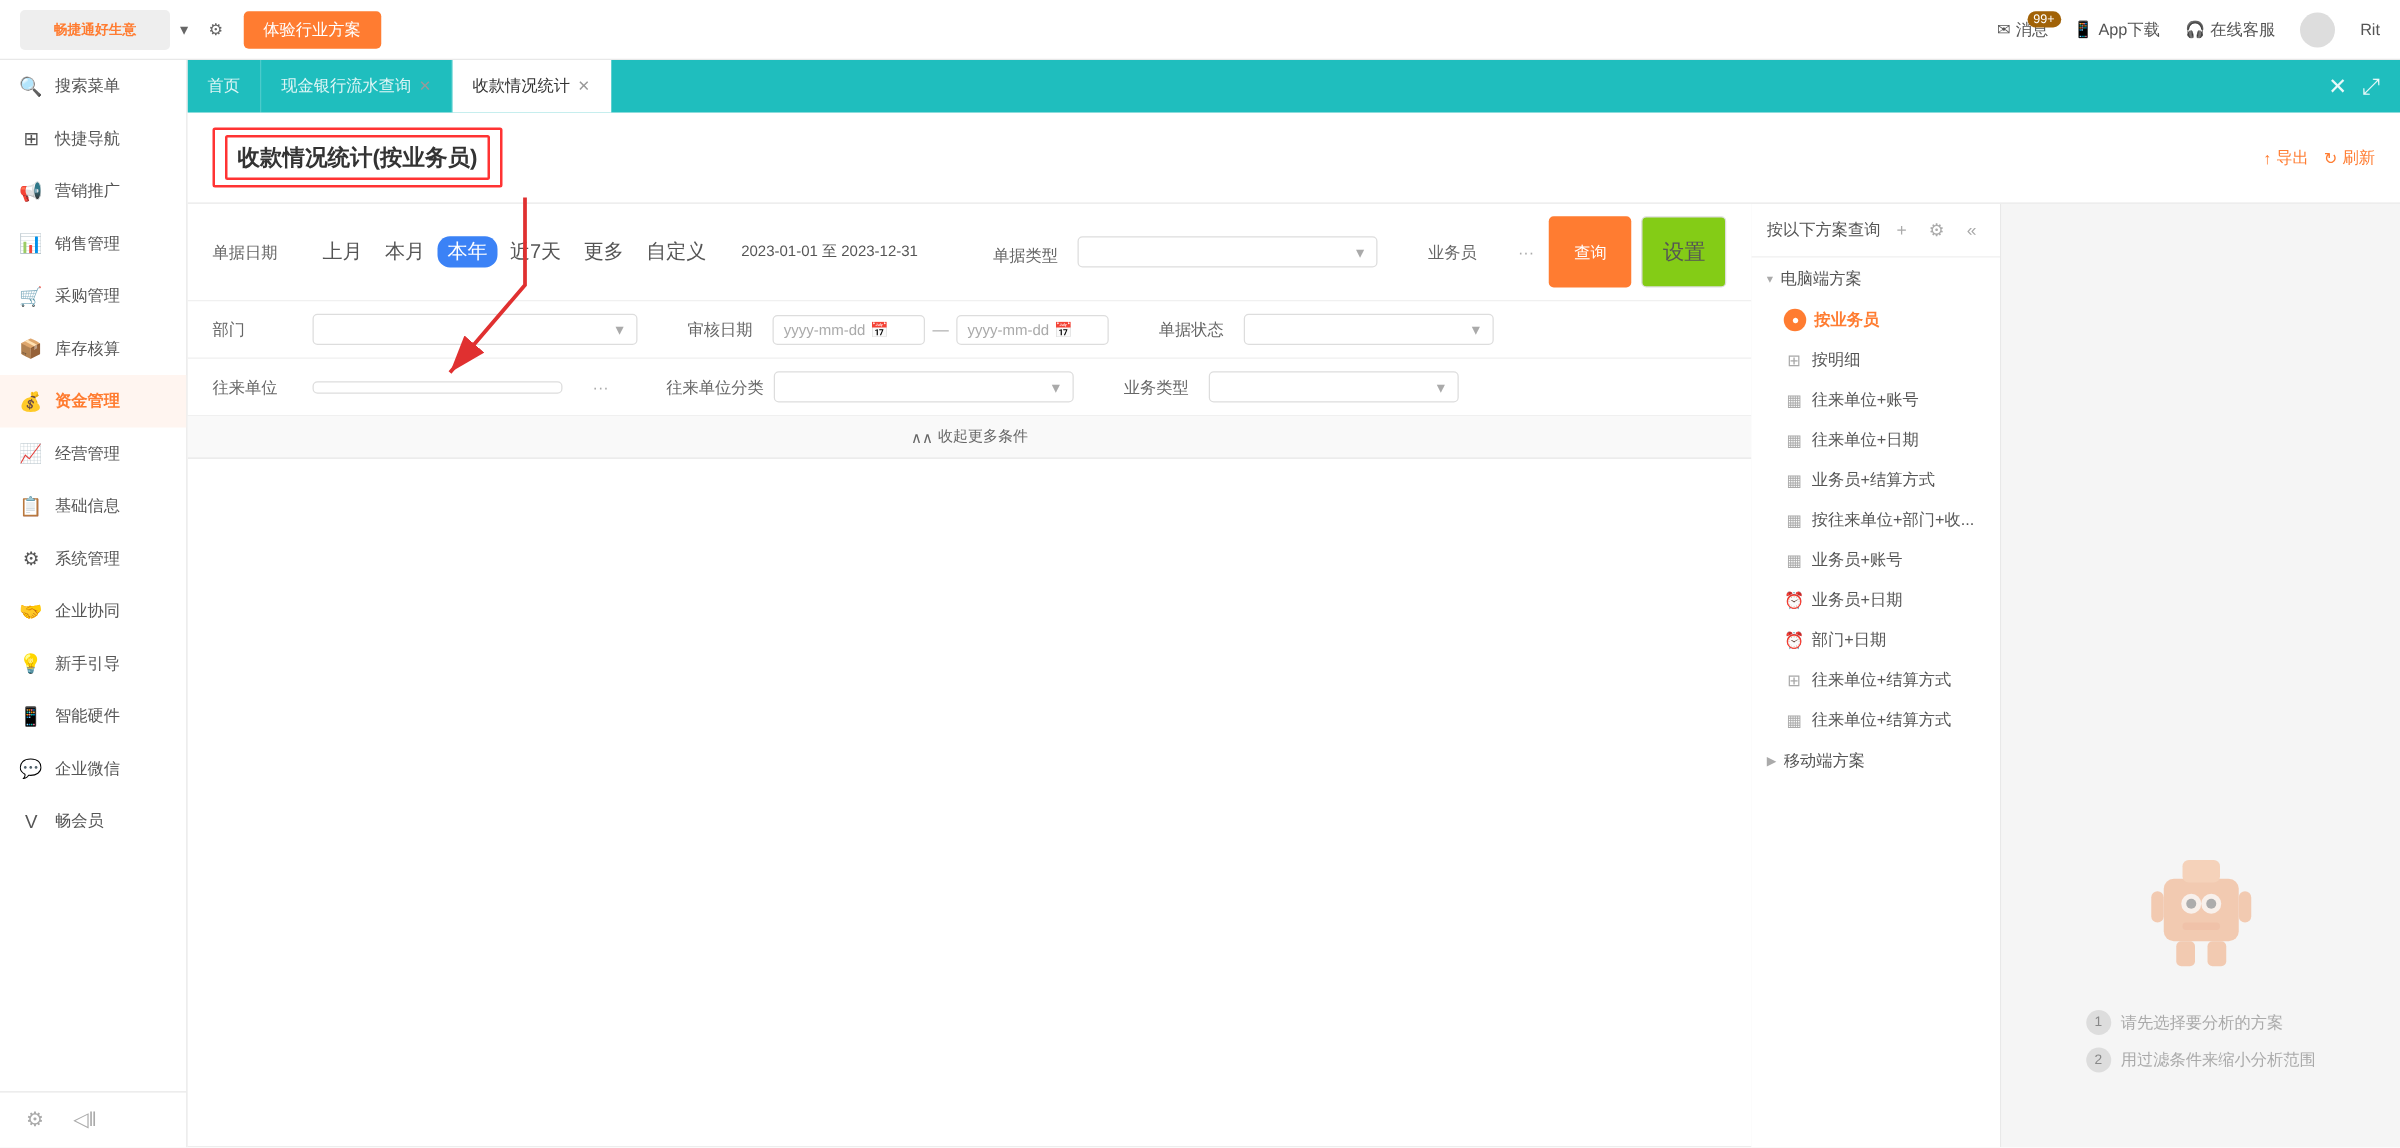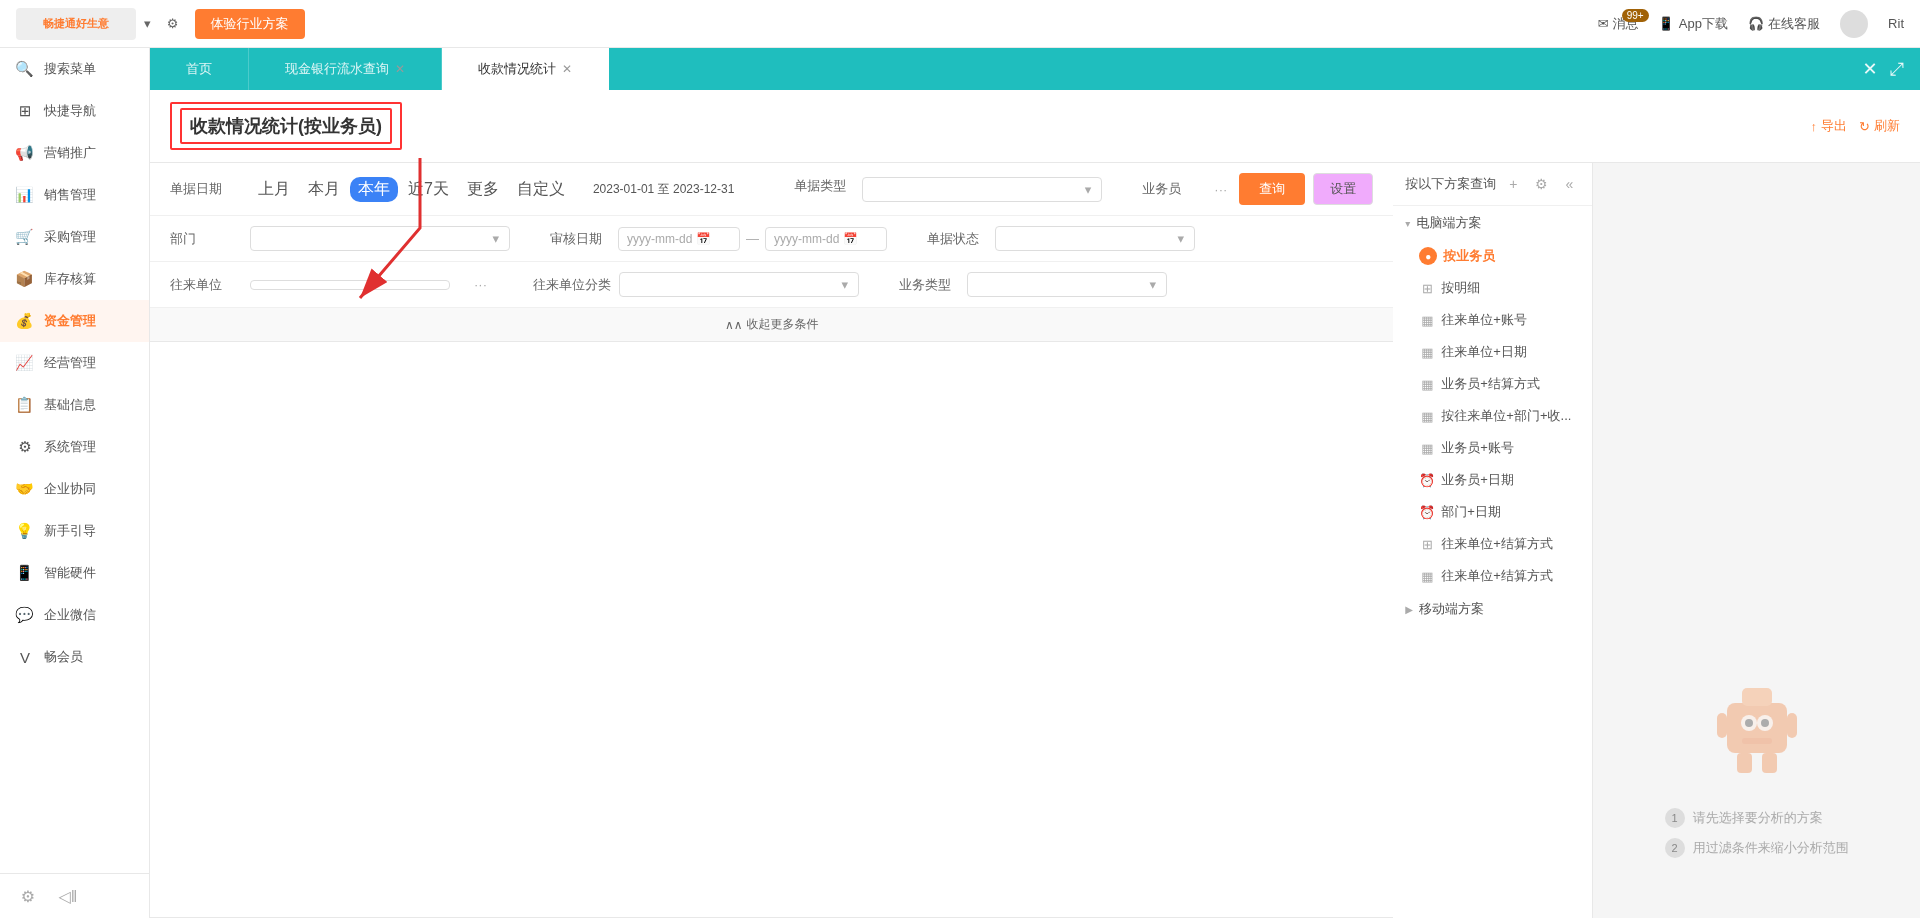--- a/index.html
+++ b/index.html
@@ -33,7 +33,7 @@
 
     
     .tab-bar { height: 42px; background: #1fbebe; display: flex; align-items: center; padding: 0; position: relative; }
-    .tab { display: flex; align-items: center; height: 42px; padding: 0 36px; cursor: pointer; font-size: 13px; color: rgba(255,255,255,0.85); gap: 6px; border-right: 1px solid rgba(255,255,255,0.2); }
+    .tab { display: flex; align-items: center; height: 42px; padding: 0 16px; cursor: pointer; font-size: 13px; color: rgba(255,255,255,0.85); gap: 6px; border-right: 1px solid rgba(255,255,255,0.2); }
     .tab.home { background: transparent; }
     .tab.active { background: #fff; color: #333; }
     .tab-close { font-size: 12px; color: #999; cursor: pointer; }

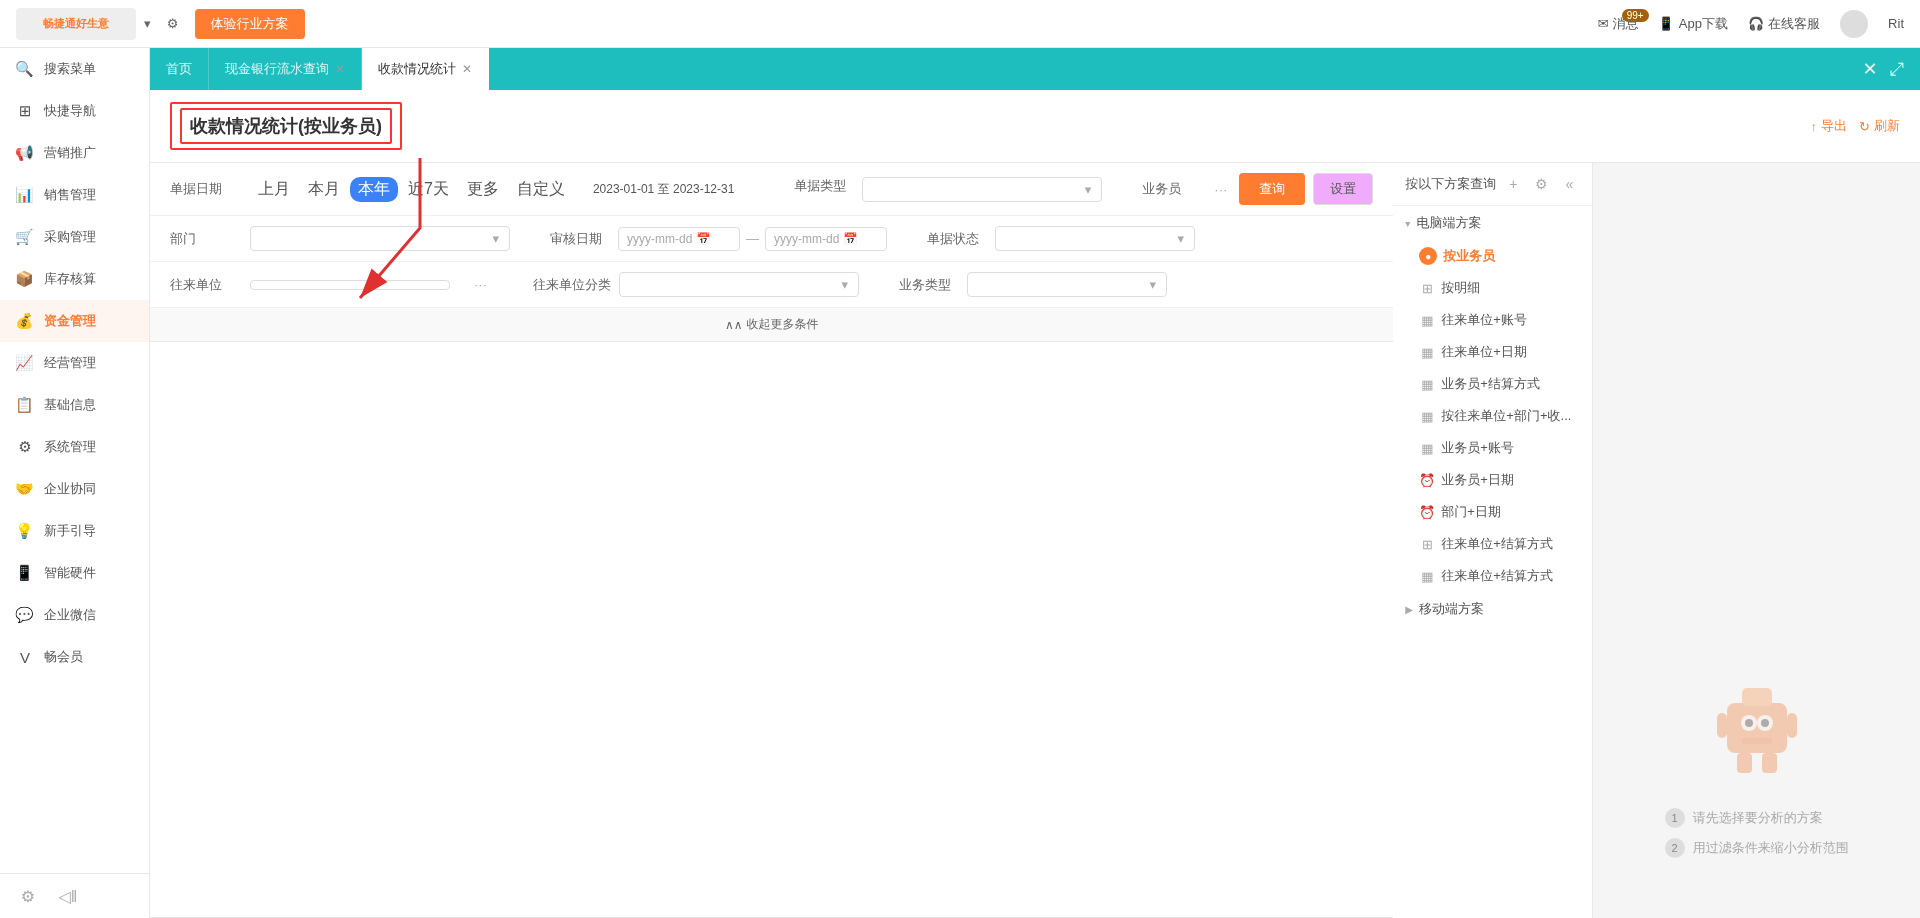--- a/index.html
+++ b/index.html
@@ -248,7 +248,7 @@
           <div class="date-range">
             <span>2023-01-01 至 2023-12-31</span>
           </div>
-          <div style="margin-left:40px;display:flex;align-items:flex-start;gap:8px;">
+          <div style="margin-left:40px;display:flex;align-items:flex-end;gap:8px;">
             <span class="filter-label">单据类型</span>
             <div class="filter-select" style="min-width:240px;">
               <span style="color:#aaa;"></span>

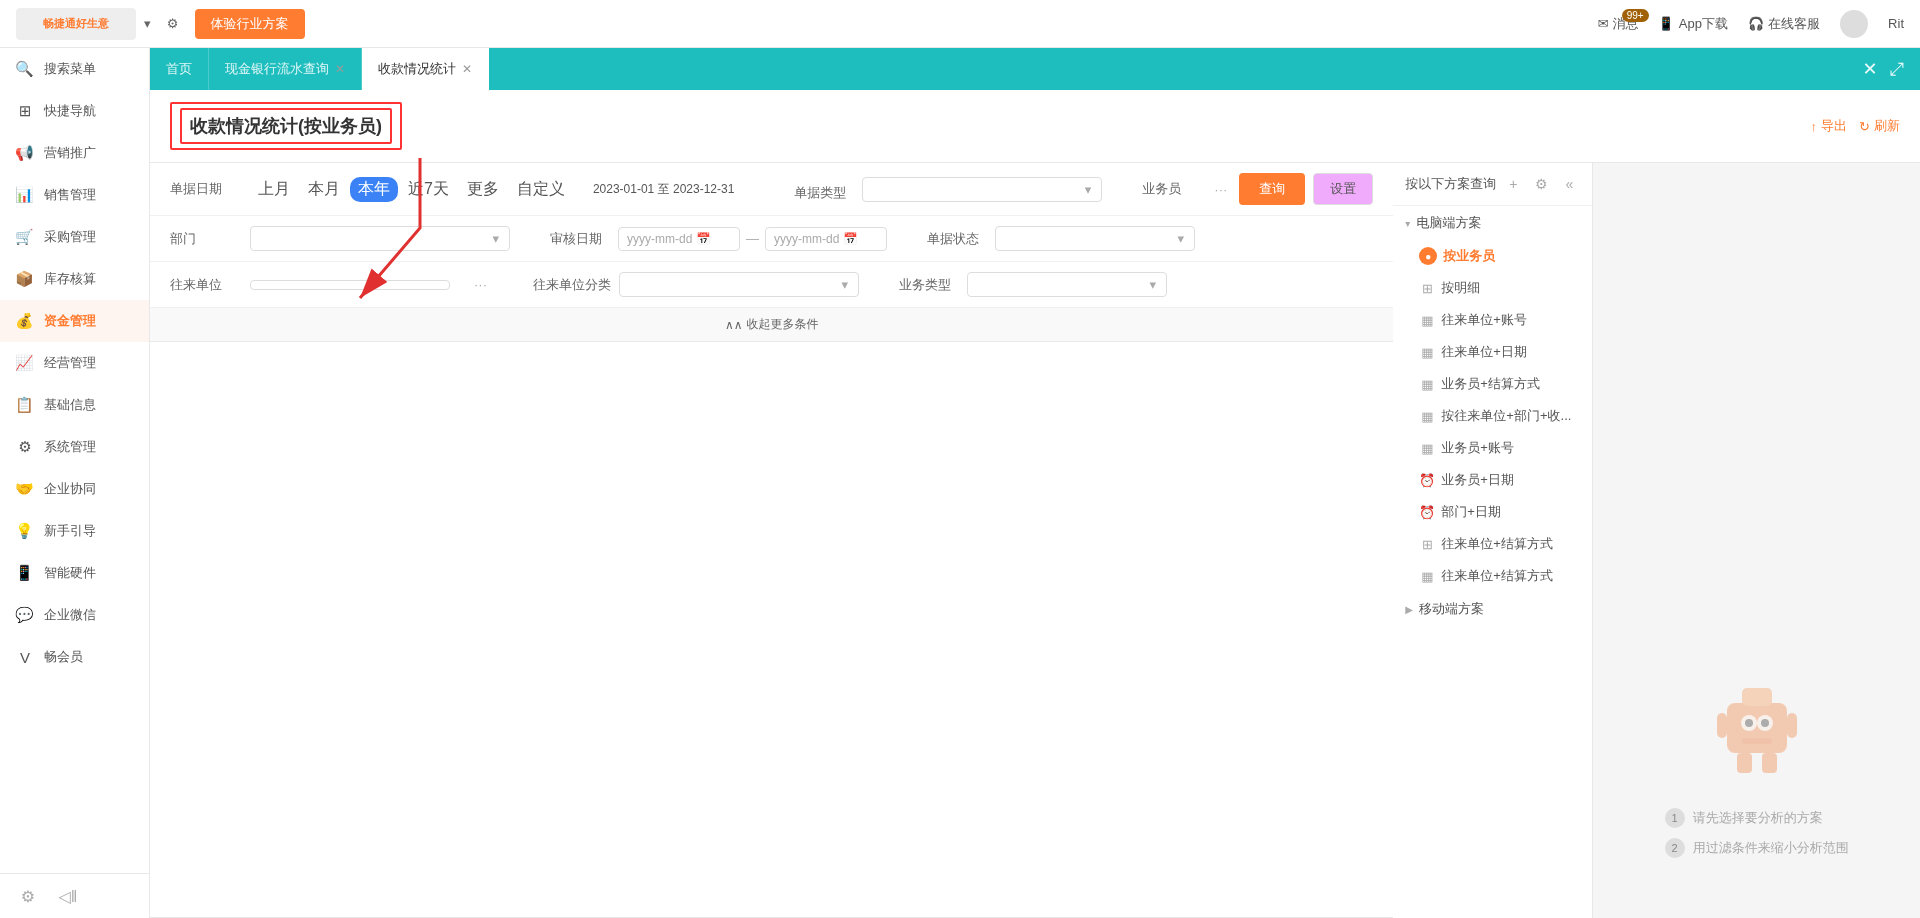--- a/index.html
+++ b/index.html
@@ -62,7 +62,7 @@
     .dash { color: #aaa; }
     .more-dots { color: #aaa; cursor: pointer; margin: 0 4px; }
     .btn-query { background: #ff7c31; color: #fff; border: none; border-radius: 4px; padding: 6px 20px; cursor: pointer; font-size: 13px; }
-    .btn-settings { border: 1px solid #ddd; color: #555; background: #f0abfc; border-radius: 4px; padding: 6px 16px; cursor: pointer; font-size: 13px; }
+    .btn-settings { border: 1px solid #ddd; color: #555; background: #84cc16; border-radius: 4px; padding: 16px 16px; cursor: pointer; font-size: 17px; }
 
     
     .collapse-more { display: flex; align-items: center; justify-content: center; padding: 8px; background: #f9f9f9; cursor: pointer; color: #666; font-size: 12px; gap: 4px; border-bottom: 1px solid #e8e8e8; }

